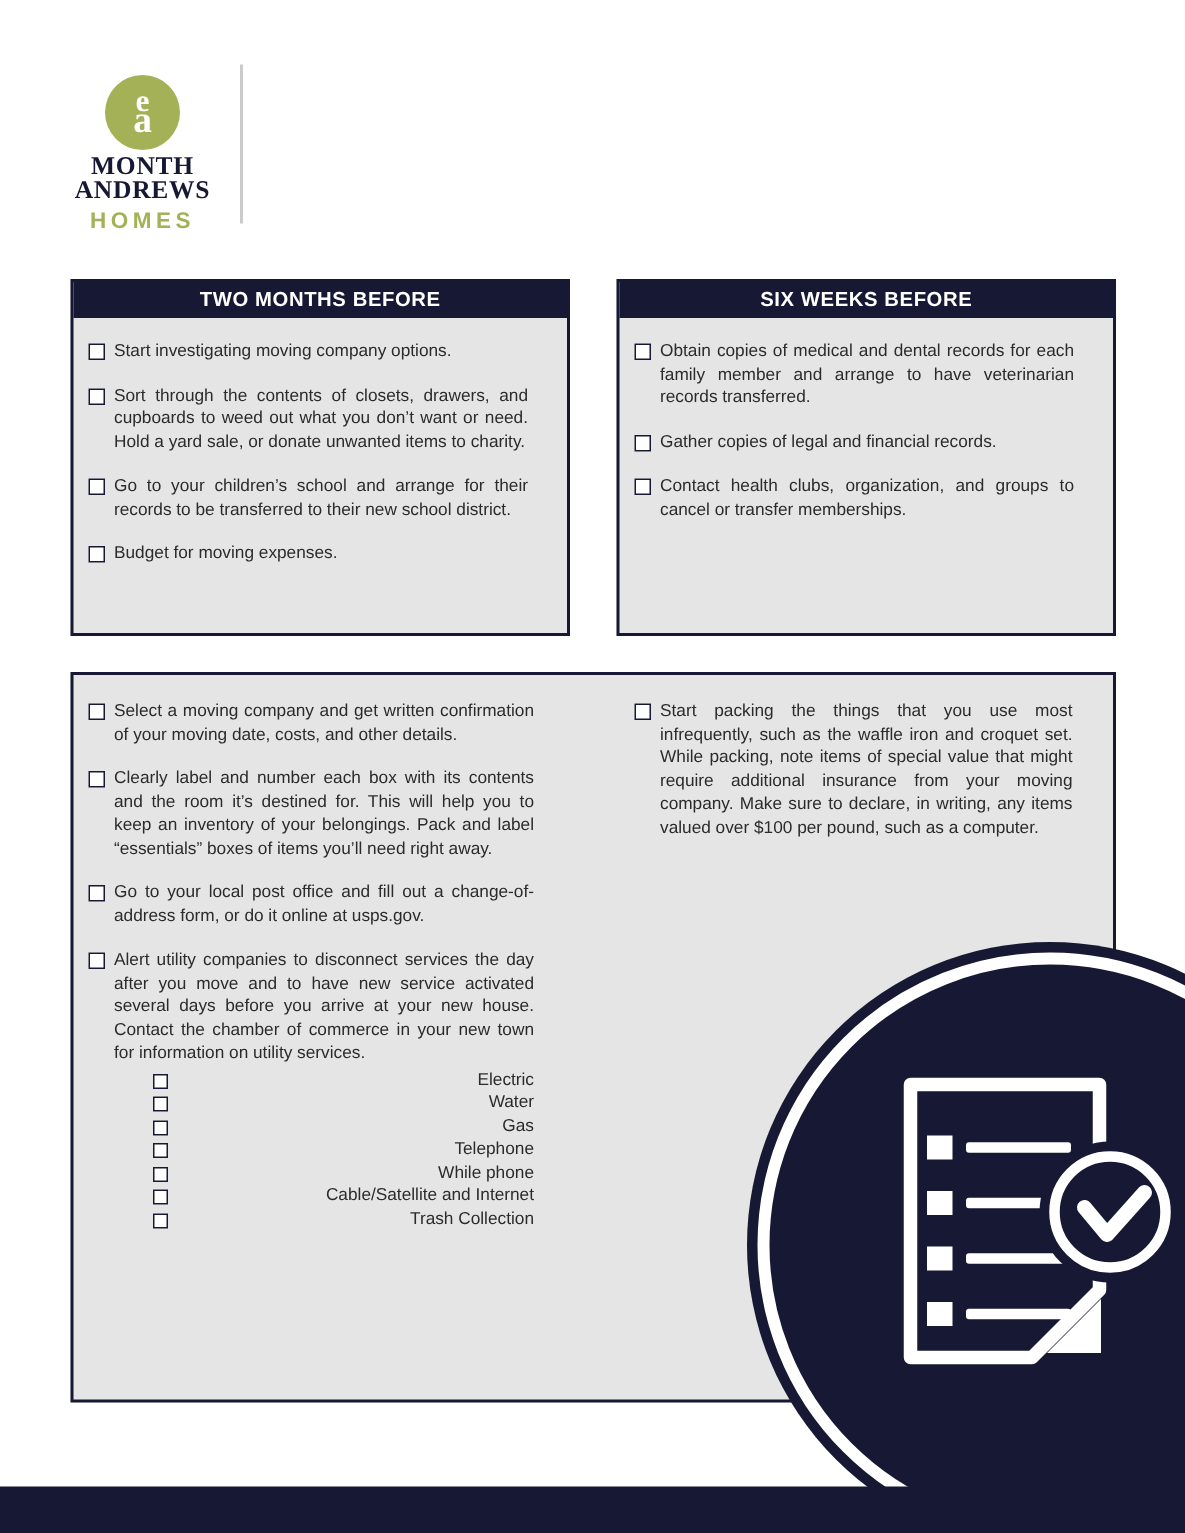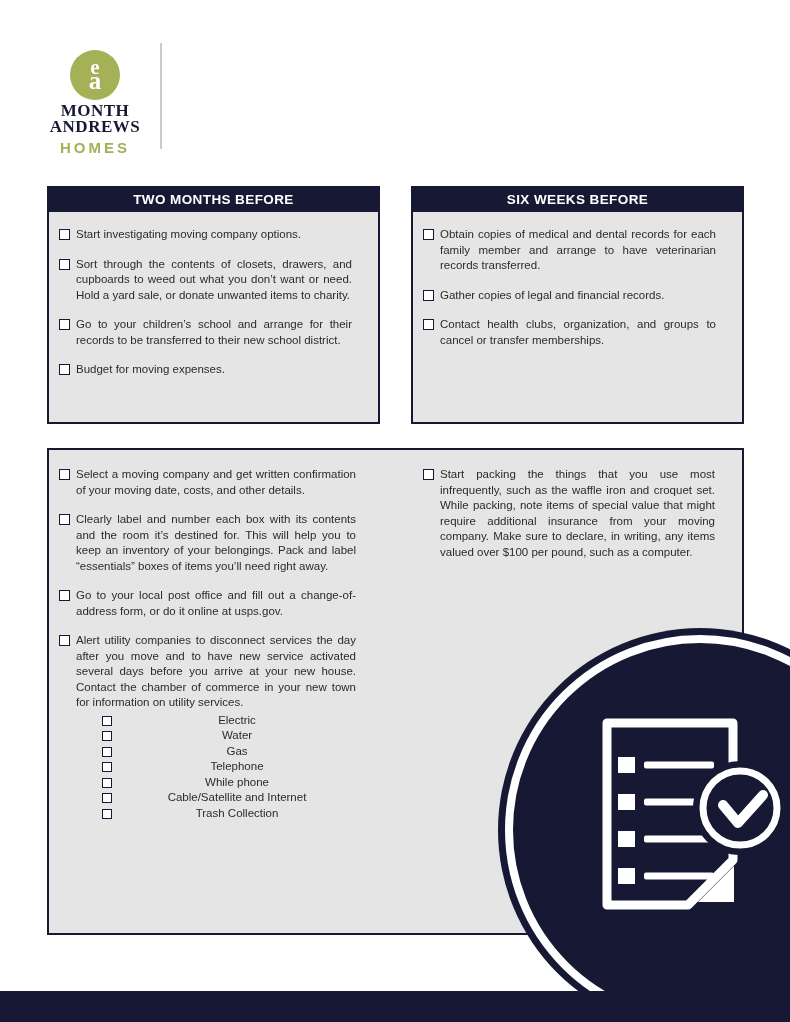--- a/index.html
+++ b/index.html
@@ -41,7 +41,7 @@
   .subs{margin:-11px 0 14px 44px;}
   .sub{display:flex;margin:0 0 2px 0;}
   .sub .cb{width:8px;height:8px;margin:2px 6px 0 0;}
-  .sub .txt{line-height:13.5px;text-align:center;}
+  .sub .txt{line-height:13.5px;text-align:right;}
 
   
   .circle-graphic{position:absolute;left:498px;top:628px;width:404px;height:404px;z-index:2;}

